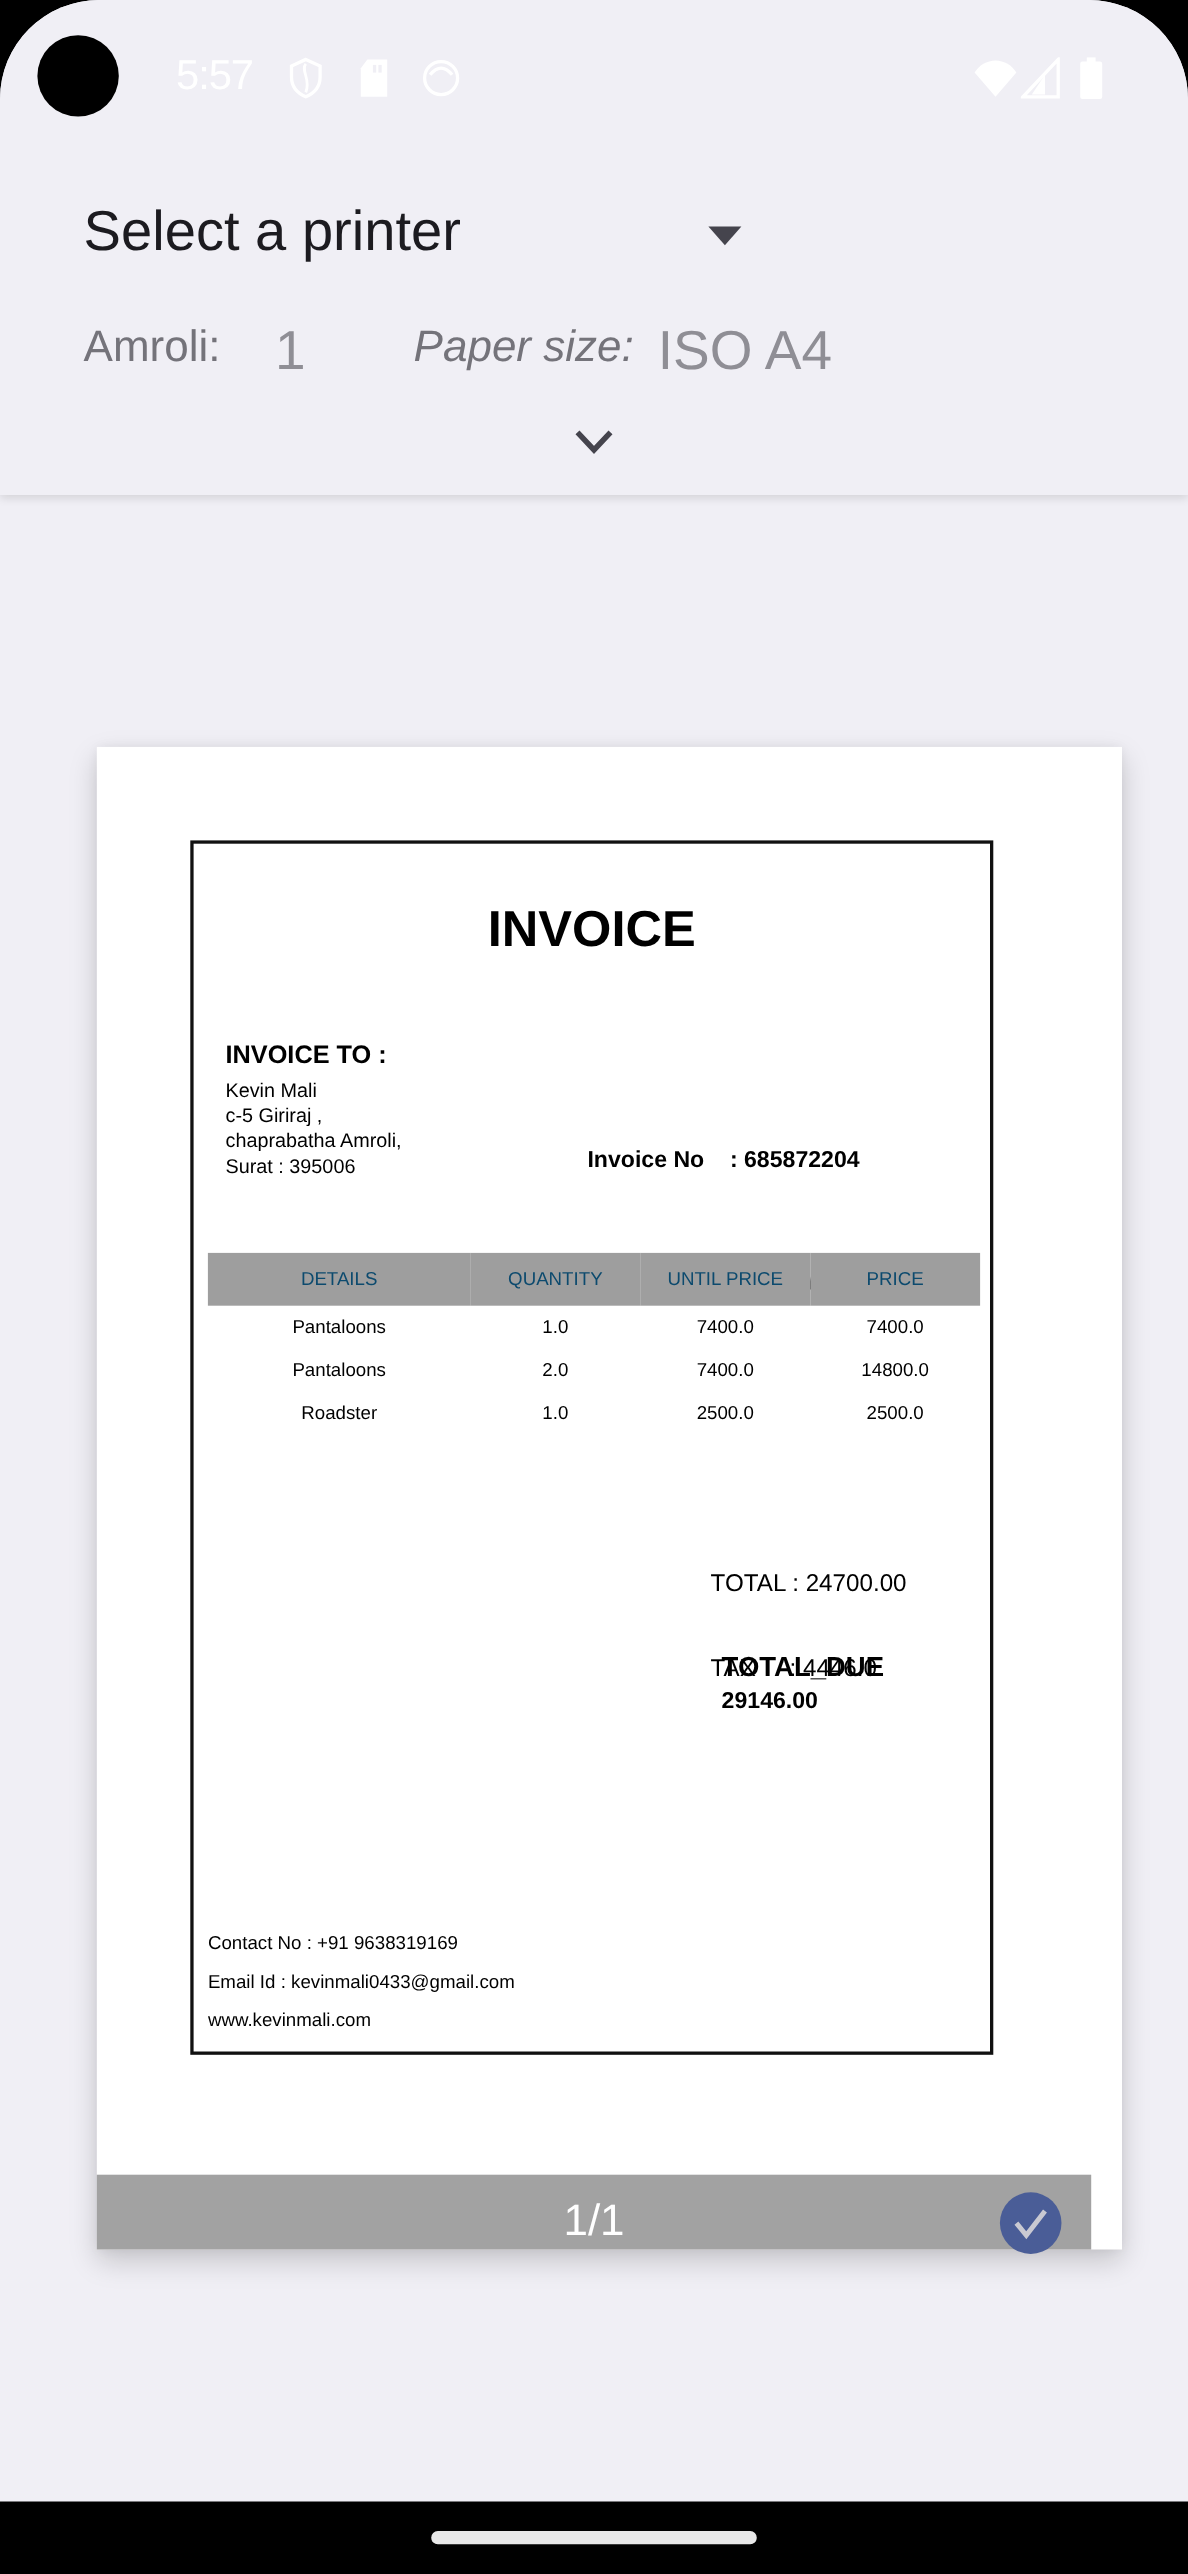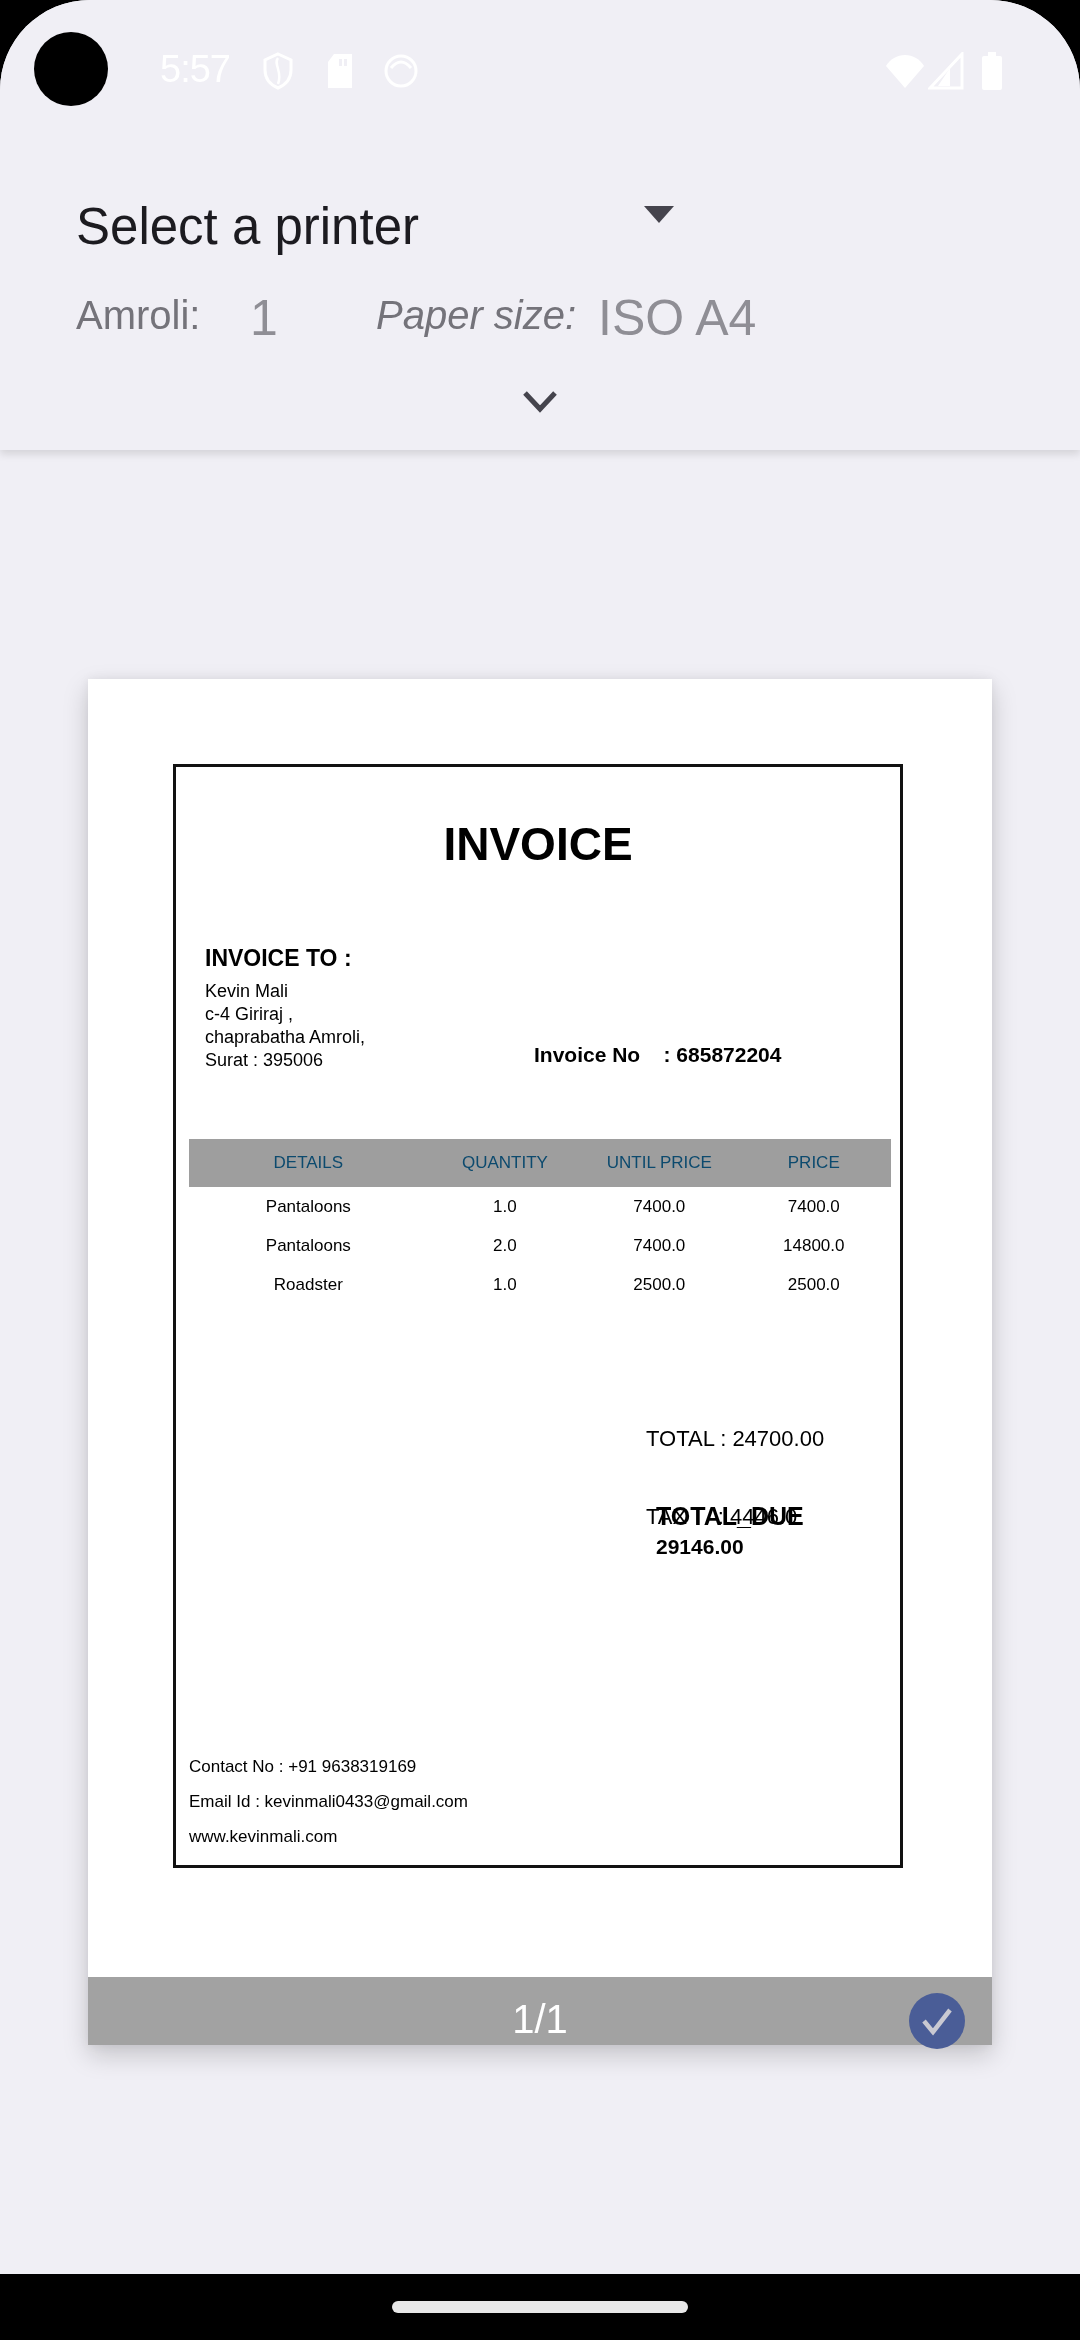--- a/index.html
+++ b/index.html
@@ -9,7 +9,7 @@
   .status-time { position:absolute; left:160px; top:48px; font-size:38px; color:#fff; font-family:"Liberation Sans", sans-serif; letter-spacing:-1px; }
   .sicon { position:absolute; top:52px; }
   .header { position:absolute; left:0; top:0; width:1080px; height:450px; background:#f0eff5; box-shadow:0 4px 8px rgba(0,0,0,0.12); }
-  .printer-select { position:absolute; left:76px; top:180px; font-size:51px; color:#1c1b20;margin-top:17px; }
+  .printer-select { position:absolute; left:76px; top:180px; font-size:51px; color:#1c1b20; }
   .dropdown-arrow { position:absolute; left:644px; top:206px; width:0; height:0; border-left:15px solid transparent; border-right:15px solid transparent; border-top:17px solid #45444d; }
   .opt-label { position:absolute; top:293px; font-size:40px; color:#74737a; }
   .opt-value { position:absolute; top:289px; font-size:50px; color:#8f8e95; }

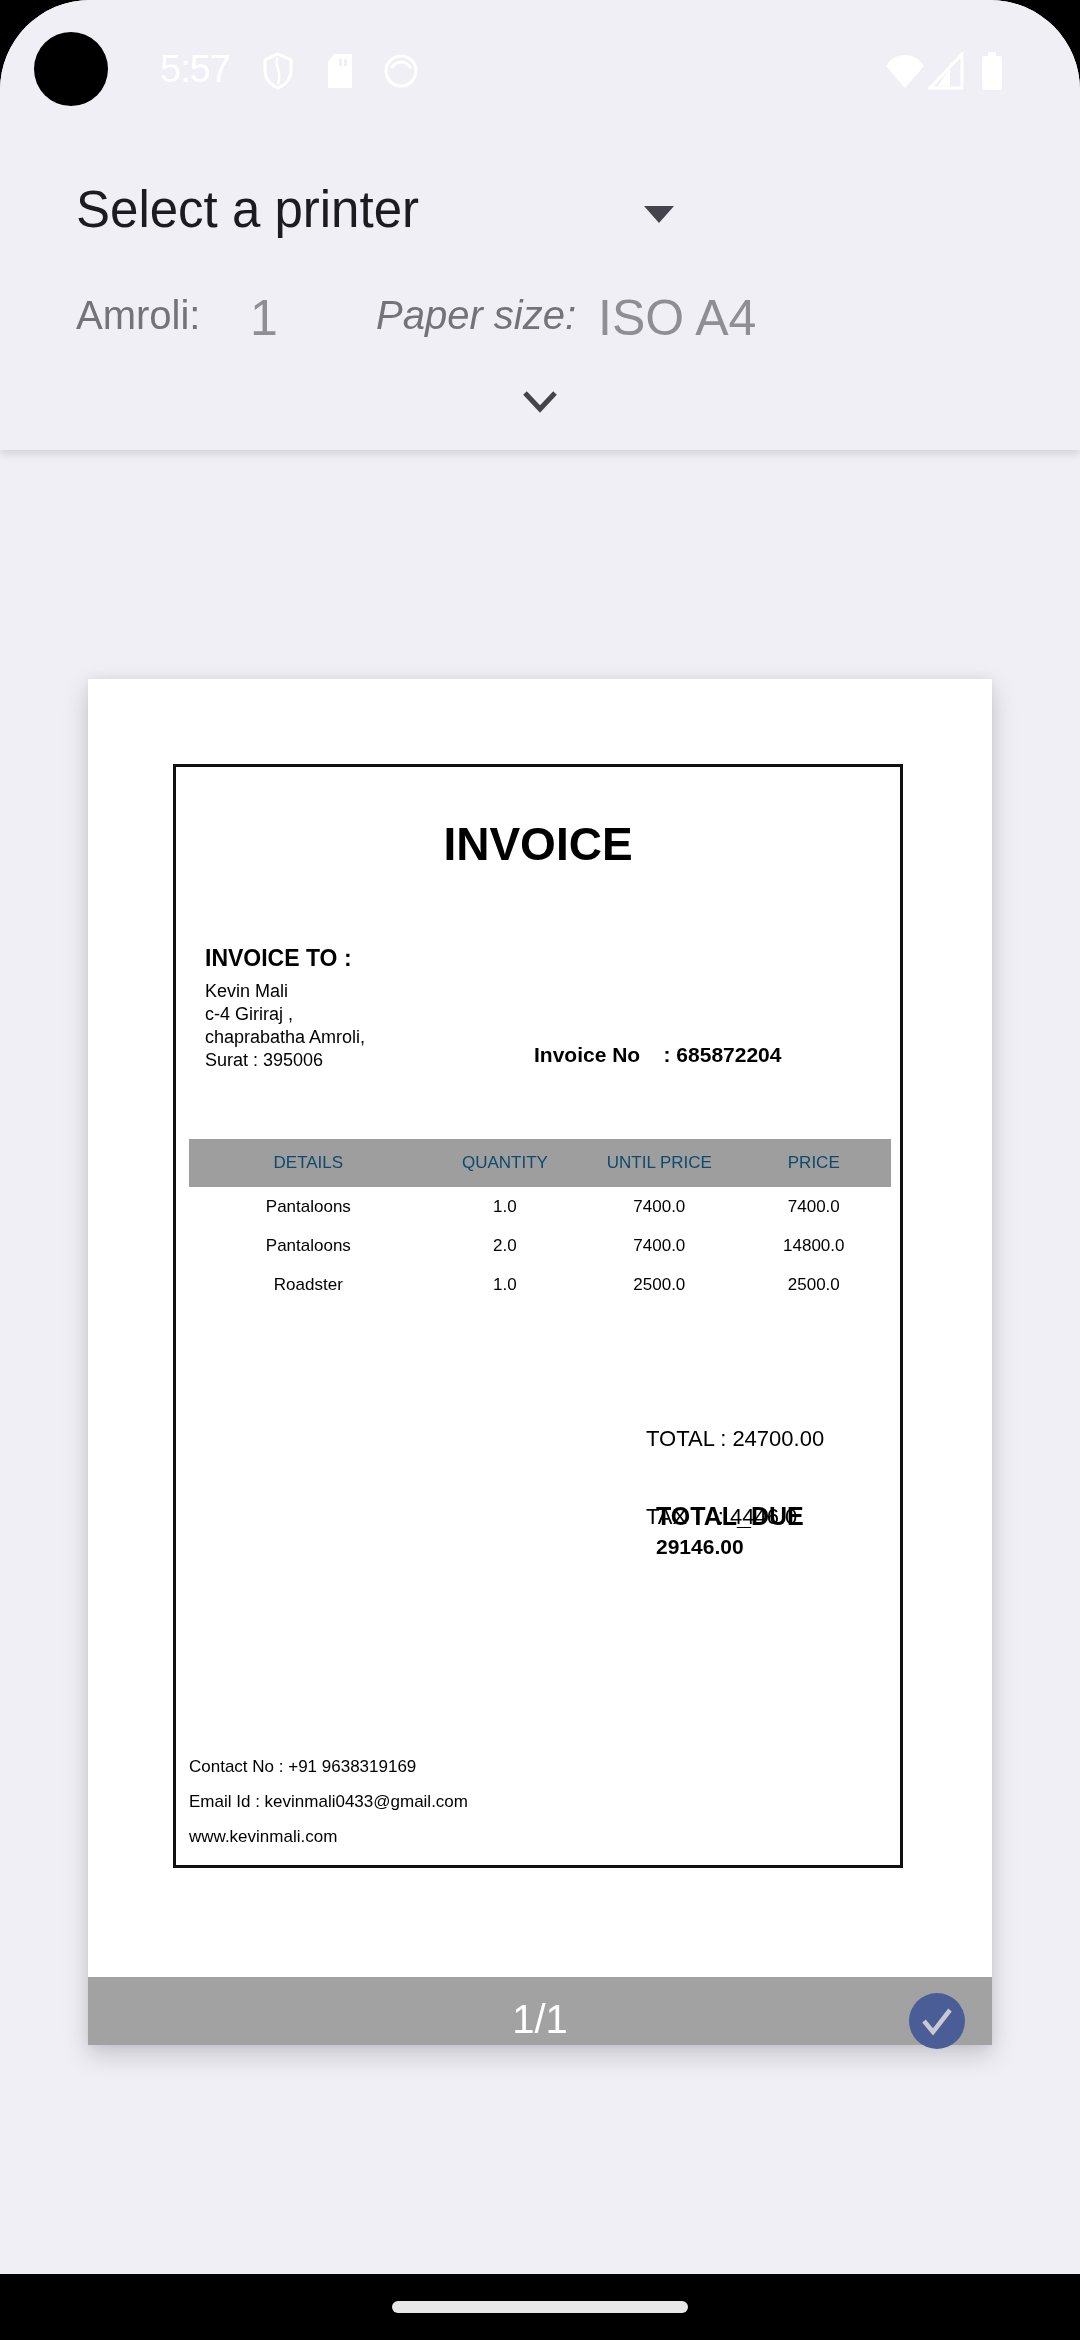--- a/index.html
+++ b/index.html
@@ -14,7 +14,7 @@
   .opt-label { position:absolute; top:293px; font-size:40px; color:#74737a; }
   .opt-value { position:absolute; top:289px; font-size:50px; color:#8f8e95; }
   .expand { position:absolute; left:522px; top:390px; }
-  .page-card { position:absolute; left:88px; top:679px; width:904px; height:1366px; background:#fff; box-shadow:0 10px 24px rgba(0,0,0,0.18), 0 0 10px rgba(0,0,0,0.06); }
+  .page-card { position:absolute; left:88px; top:679px; width:904px; height:1366px; background:#fff; box-shadow:0 10px 24px rgba(0,0,0,0.18), 0 0 10px rgba(0,0,0,0.06);padding-left:28px; }
   .inv-box { position:absolute; left:85px; top:85px; width:730px; height:1104px; border:3px solid #111; box-sizing:border-box; color:#000; }
   .inv-title { position:absolute; left:0; right:0; top:50px; text-align:center; font-size:46px; font-weight:bold; }
   .to-head { position:absolute; left:29px; top:178px; font-size:23px; font-weight:bold; }

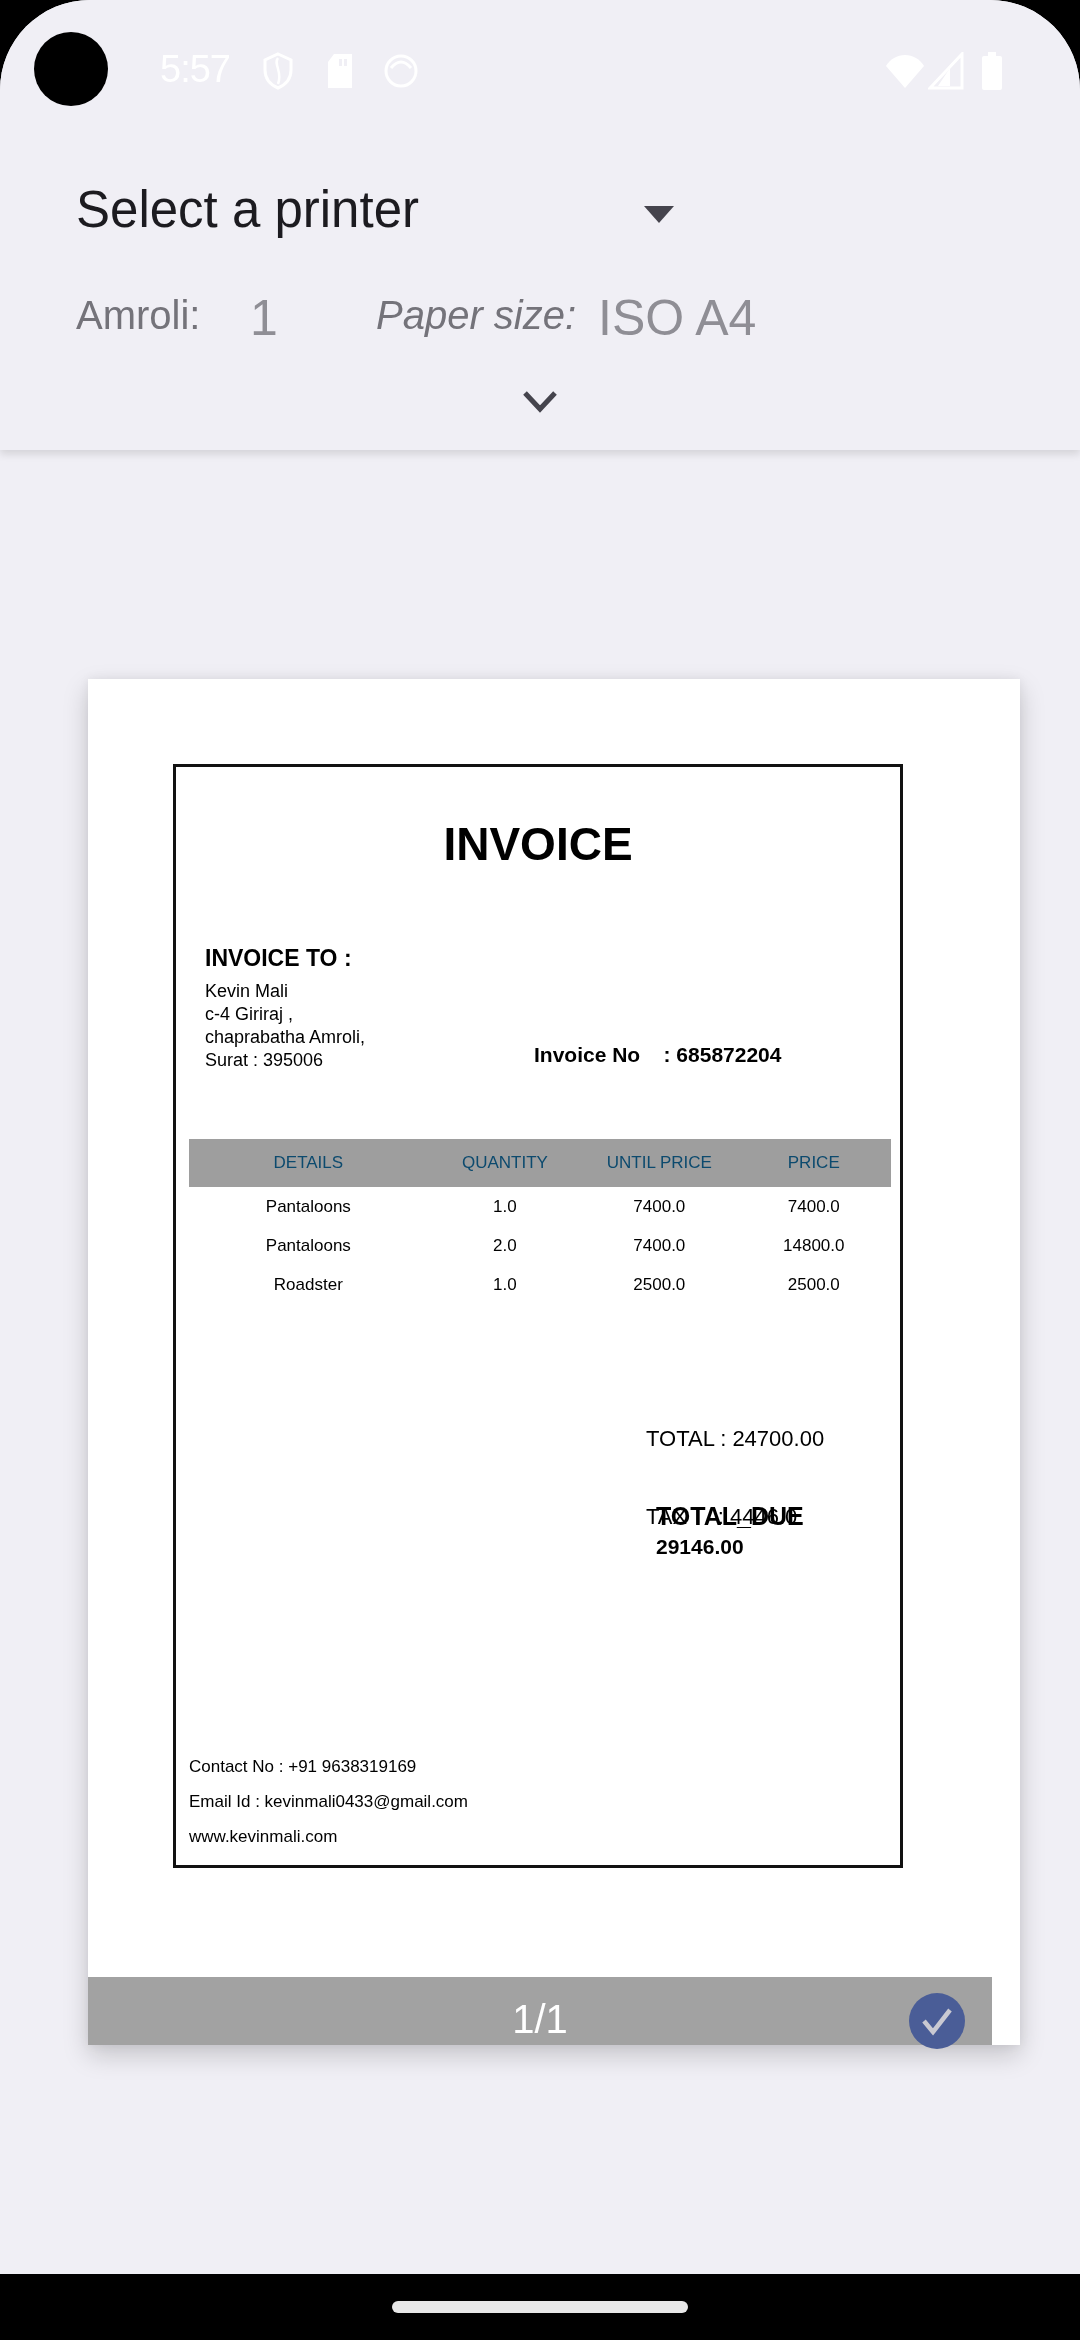--- a/index.html
+++ b/index.html
@@ -102,7 +102,7 @@
       <div class="to-head">INVOICE TO :</div>
       <div class="to-lines">
         <div>Kevin Mali</div>
-        <div>c-4 Giriraj ,</div>
+        <div>c-5 Giriraj ,</div>
         <div>chaprabatha Amroli,</div>
         <div>Surat : 395006</div>
       </div>

